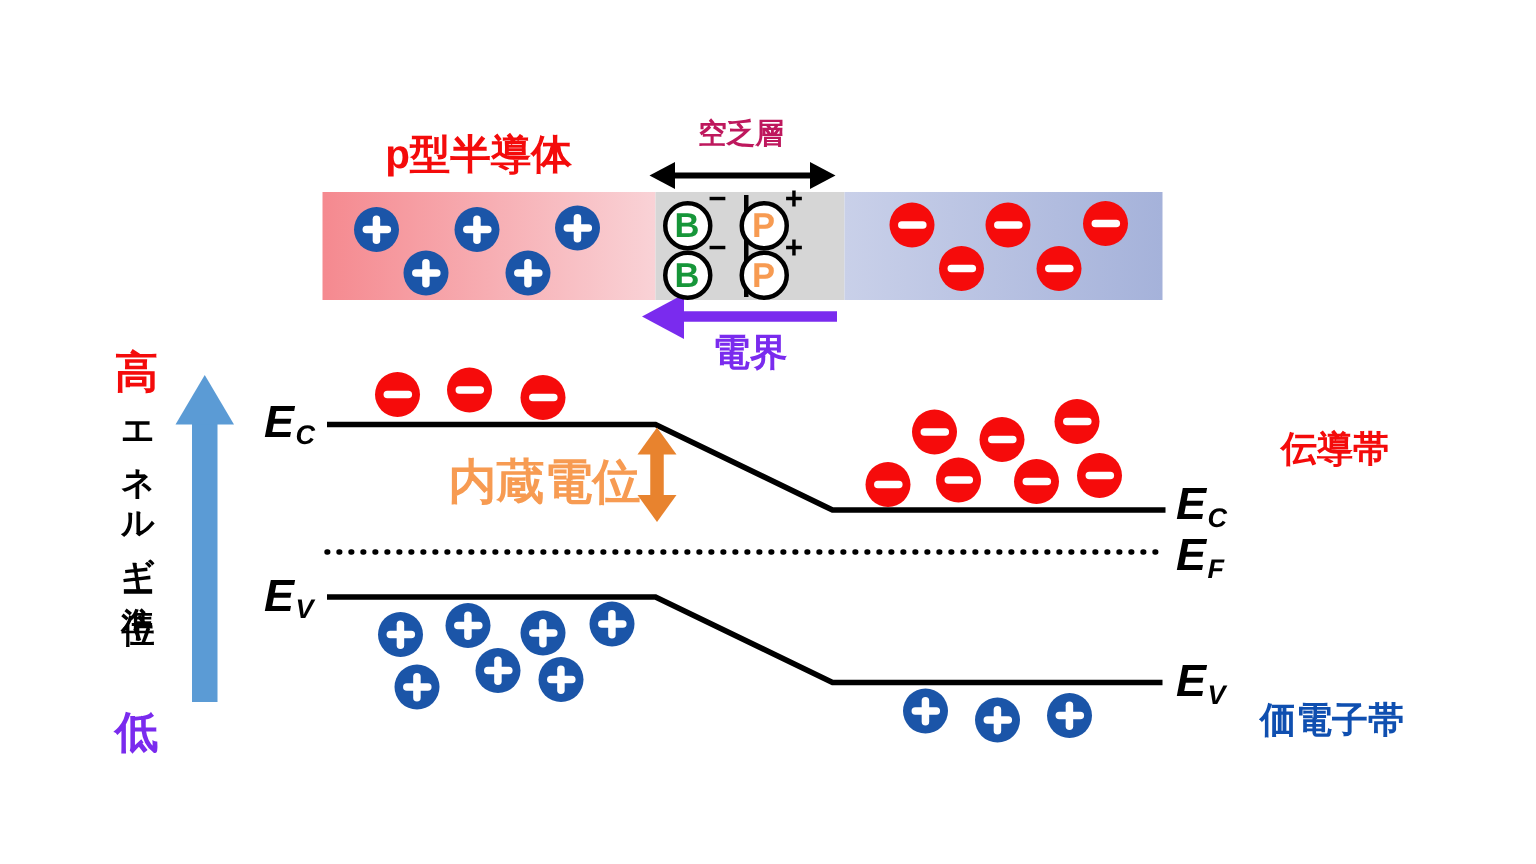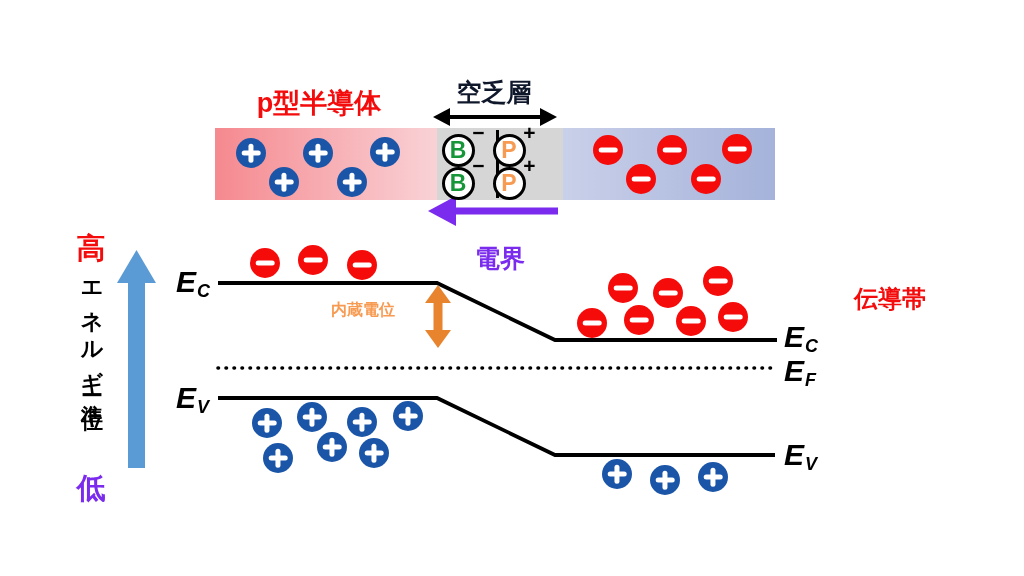--- a/index.html
+++ b/index.html
@@ -9,7 +9,7 @@
   }
   .lbl { position:absolute; font-weight:bold; white-space:nowrap; transform:translateX(-50%); }
   .p-label   { left:319px; top:85px;  font-size:27px; color:#F40B0B; }
-  .dep-label { left:494px; top:76px;  font-size:25px; color:#0f172a; }
+  .dep-label { left:494px; top:76px;  font-size:19px; color:#be185d; }
   .n-label   { left:677px; top:85px;  font-size:27px; color:#0F4FB0; }
   .field-label { left:500px; top:218px; font-size:25px; color:#7A2BEE;margin-top:24px; }
   .builtin-label { left:363px; top:300px; font-size:16px; color:#F79B52; }

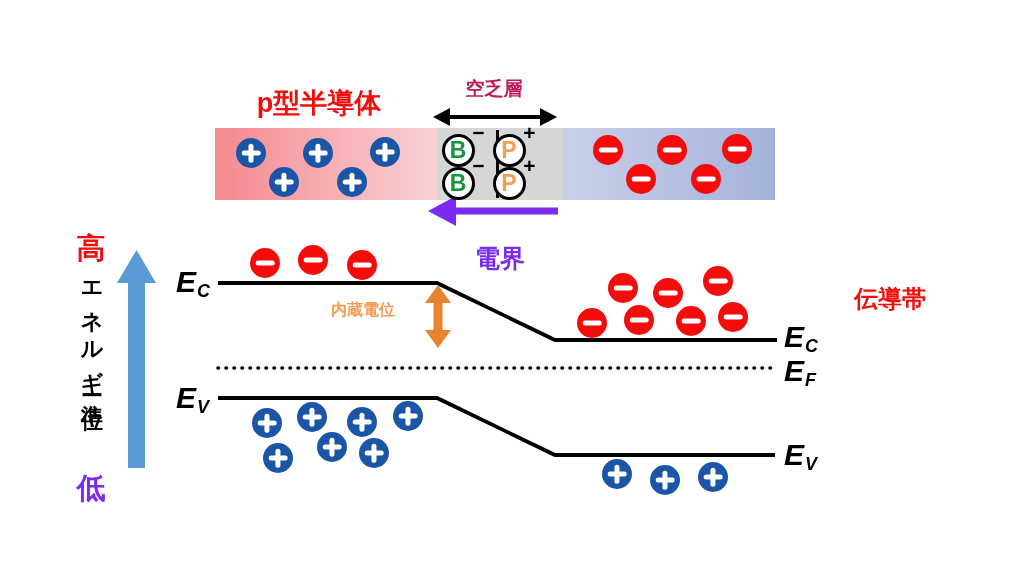--- a/index.html
+++ b/index.html
@@ -11,7 +11,7 @@
   .p-label   { left:319px; top:85px;  font-size:27px; color:#F40B0B; }
   .dep-label { left:494px; top:76px;  font-size:19px; color:#be185d; }
   .n-label   { left:677px; top:85px;  font-size:27px; color:#0F4FB0; }
-  .field-label { left:500px; top:218px; font-size:25px; color:#7A2BEE;margin-top:24px; }
+  .field-label { left:500px; top:218px; font-size:25px; color:#7A2BEE; }
   .builtin-label { left:363px; top:300px; font-size:16px; color:#F79B52; }
   .cond-label { left:890px; top:283px; font-size:24px; color:#F40B0B; }
   .val-label  { left:888px; top:464px; font-size:24px; color:#0F4FB0; }

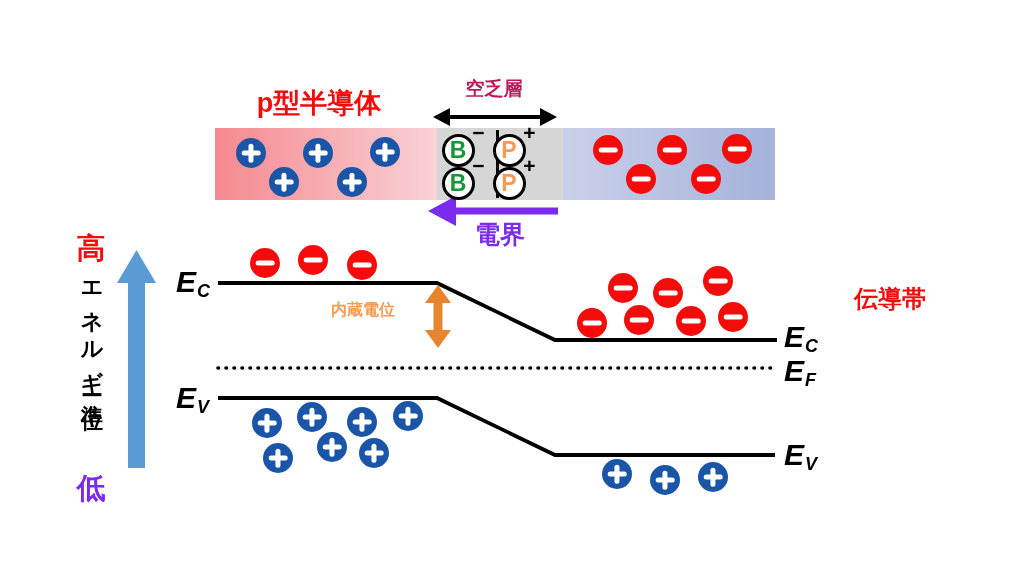--- a/index.html
+++ b/index.html
@@ -12,7 +12,7 @@
   .dep-label { left:494px; top:76px;  font-size:19px; color:#be185d; }
   .n-label   { left:677px; top:85px;  font-size:27px; color:#0F4FB0; }
   .field-label { left:500px; top:218px; font-size:25px; color:#7A2BEE; }
-  .builtin-label { left:363px; top:300px; font-size:16px; color:#F79B52; }
+  .builtin-label { left:363px; top:300px; font-size:32px; color:#F79B52; }
   .cond-label { left:890px; top:283px; font-size:24px; color:#F40B0B; }
   .val-label  { left:888px; top:464px; font-size:24px; color:#0F4FB0; }
   .high-label { left:91px; top:229px; font-size:29px; color:#F40B0B; }

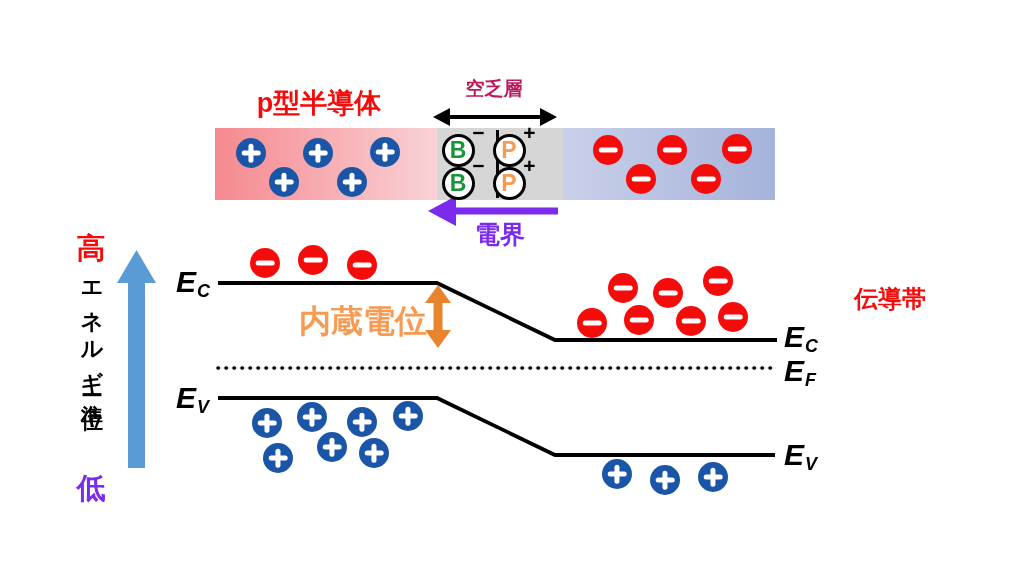--- a/index.html
+++ b/index.html
@@ -100,6 +100,7 @@
 
   <div class="lbl builtin-label">内蔵電位</div>
   <div class="lbl cond-label">伝導帯</div>
+  <div class="lbl val-label">価電子帯</div>
 
   <div class="elabel" style="left:176px; top:267px;">
     <span>E</span><sub>C</sub>

